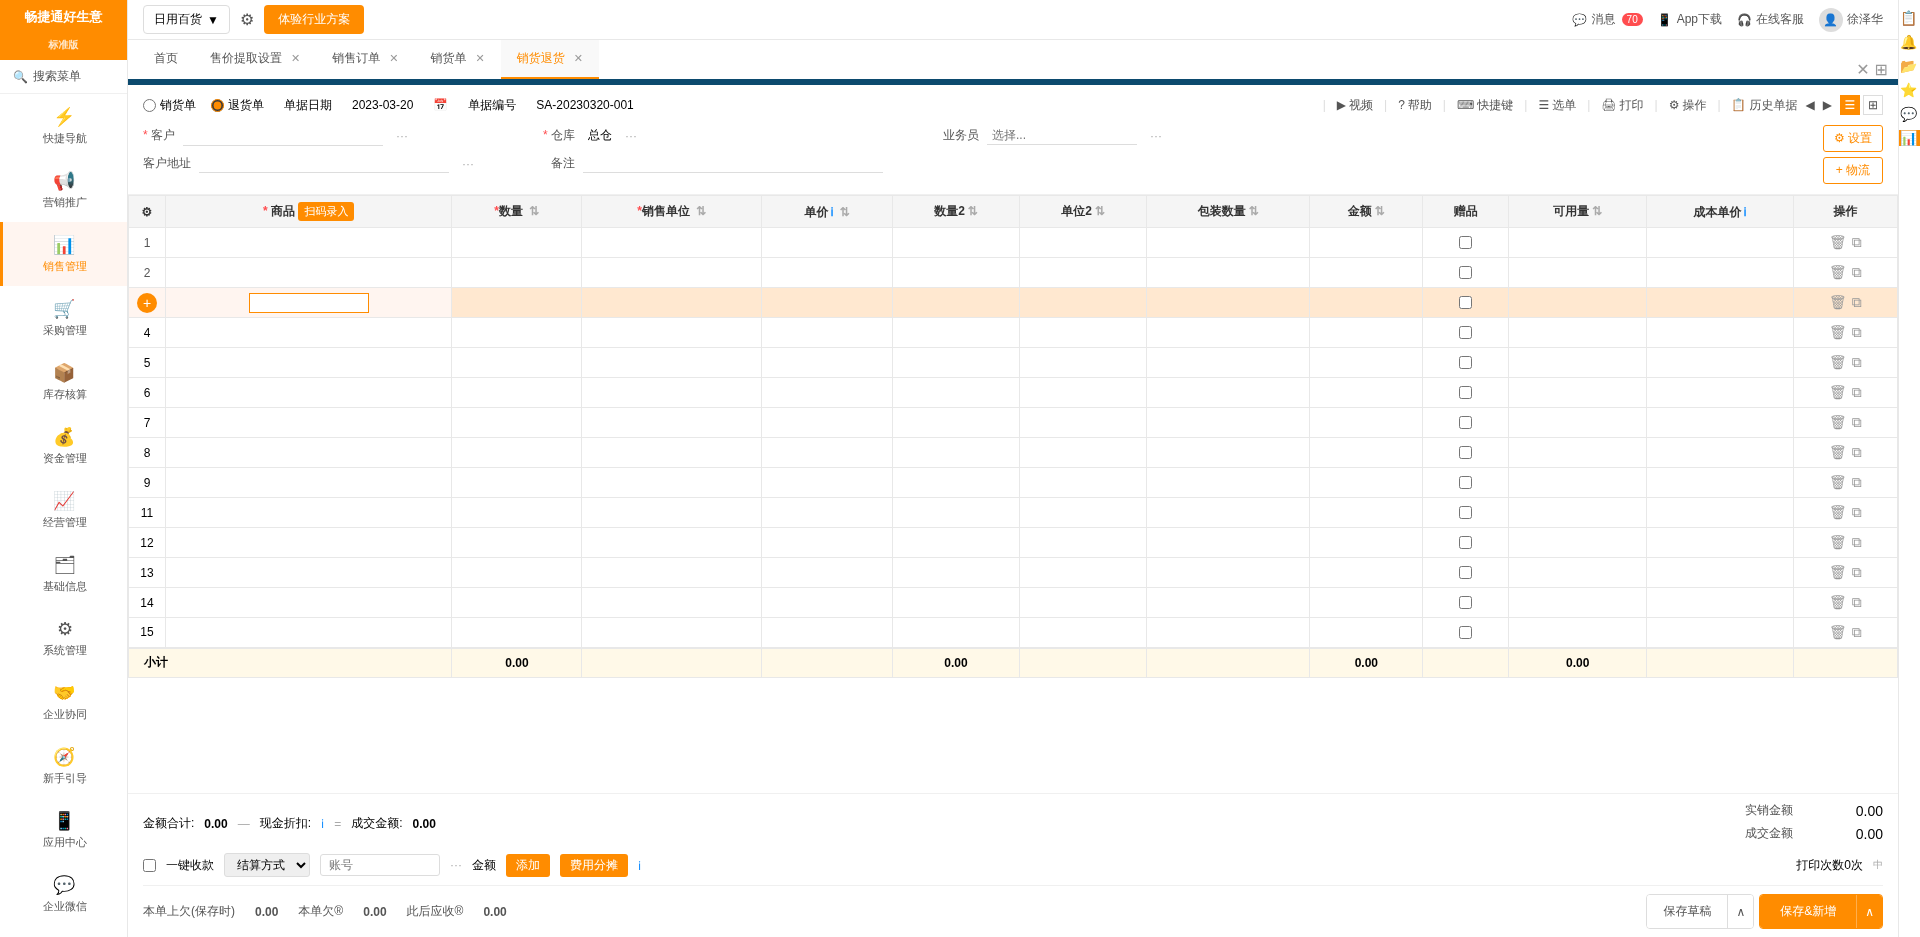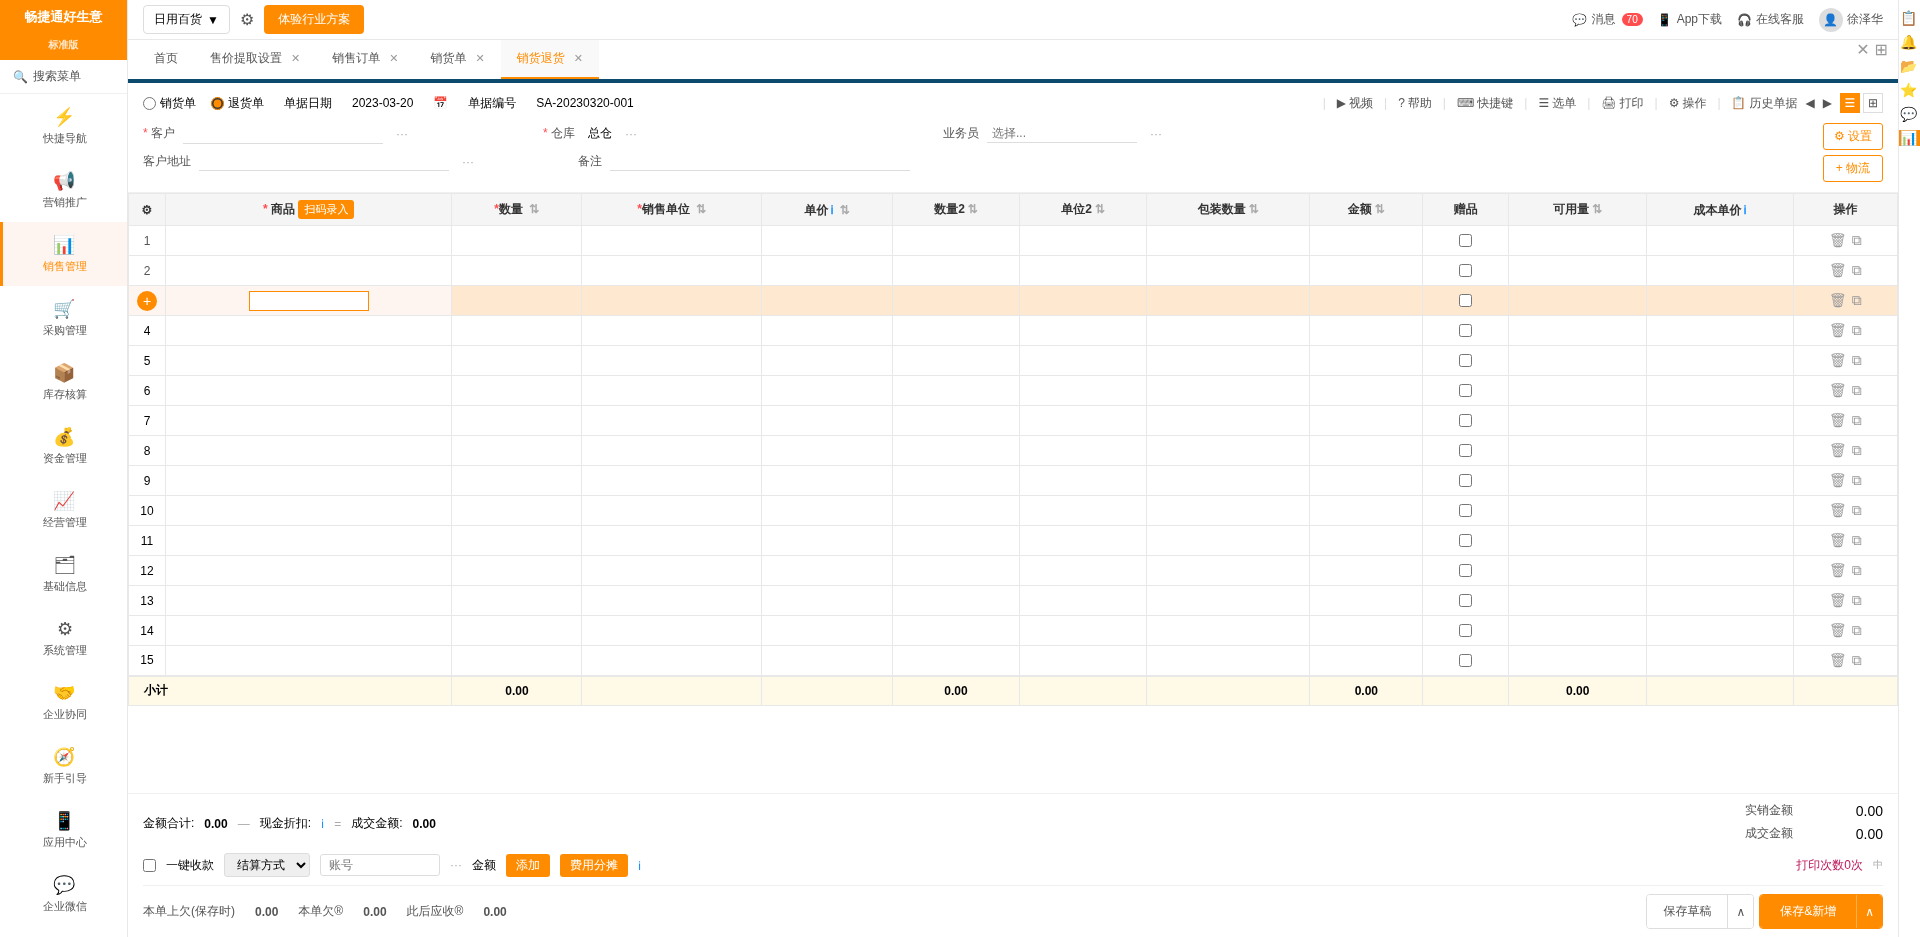--- a/index.html
+++ b/index.html
@@ -32,7 +32,7 @@
     .avatar { width: 24px; height: 24px; background: #ddd; border-radius: 50%; display: inline-flex; align-items: center; justify-content: center; }
     
     
-    .tabs { display: flex; align-items: flex-start; background: #fff; border-bottom: 4px solid #0c4a6e; padding: 0 10px; }
+    .tabs { display: flex; align-items: flex-end; background: #fff; border-bottom: 6px solid #0c4a6e; padding: 0 10px; }
     .tab { padding: 10px 16px; cursor: pointer; color: #555; display: flex; align-items: center; gap: 5px; border-bottom: 2px solid transparent; position: relative; }
     .tab.active { color: #ff8c00; border-bottom: 2px solid #ff8c00; }
     .tab .close { margin-left: 4px; color: #999; font-size: 11px; }

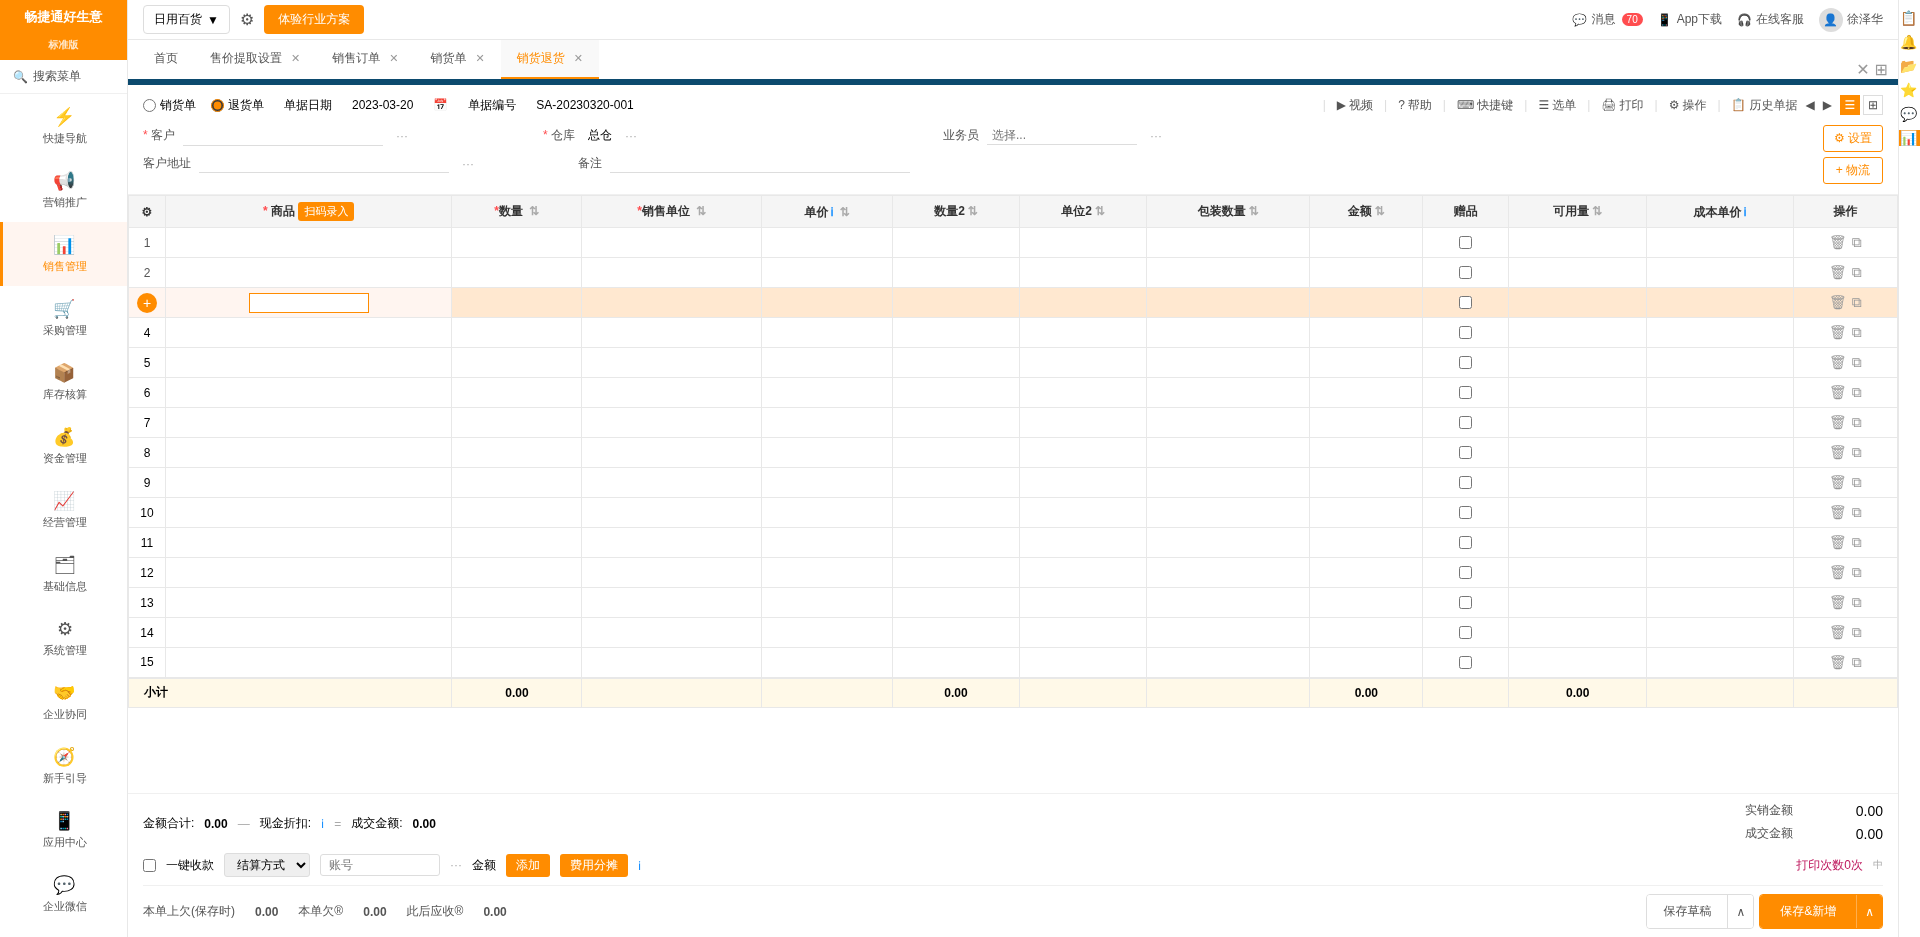--- a/index.html
+++ b/index.html
@@ -334,7 +334,7 @@
                 <input style="border-top: none; border-right: none; border-left: none; border-image: initial; border-bottom: 1px solid rgb(221, 221, 221); outline: none; padding: 2px 5px; width: 250px;" placeholder="">
                 <span class="dots gray">···</span>
               </div>
-              <div class="form-field" style="margin-left:84px;">
+              <div class="form-field" style="margin-left:57px;">
                 <label>备注</label>
                 <input style="border-top: none; border-right: none; border-left: none; border-image: initial; border-bottom: 1px solid rgb(221, 221, 221); outline: none; padding: 2px 5px; width: 300px;" placeholder="">
               </div>

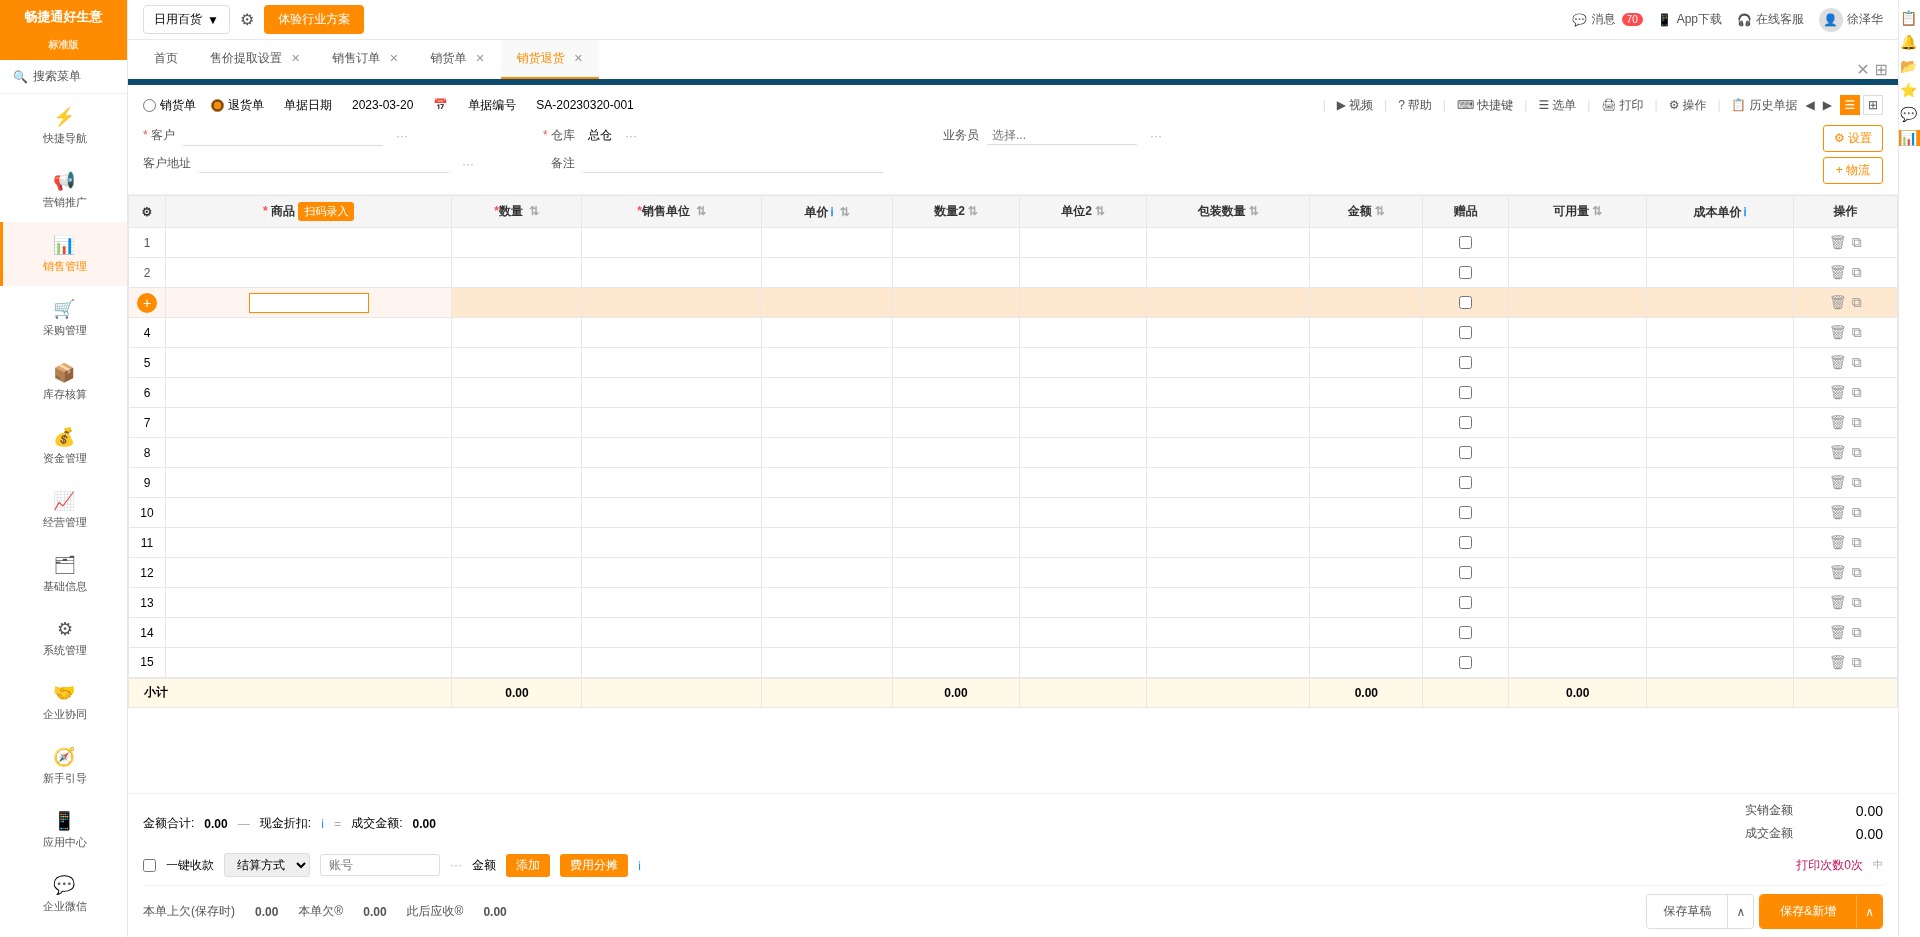--- a/index.html
+++ b/index.html
@@ -605,30 +605,6 @@
                 </td>
               </tr>
             <tr>
-                <td>10</td>
-                <td></td>
-                <td></td>
-                <td></td>
-                <td></td>
-                <td></td>
-                <td></td>
-                <td></td>
-                <td></td>
-                <td>
-                  <div class="checkbox-cell">
-                    <input type="checkbox" style="">
-                  </div>
-                </td>
-                <td></td>
-                <td></td>
-                <td>
-                  <div class="action-icons">
-                    <span class="action-icon">🗑</span>
-                    <span class="action-icon">⧉</span>
-                  </div>
-                </td>
-              </tr>
-            <tr>
                 <td>11</td>
                 <td></td>
                 <td></td>

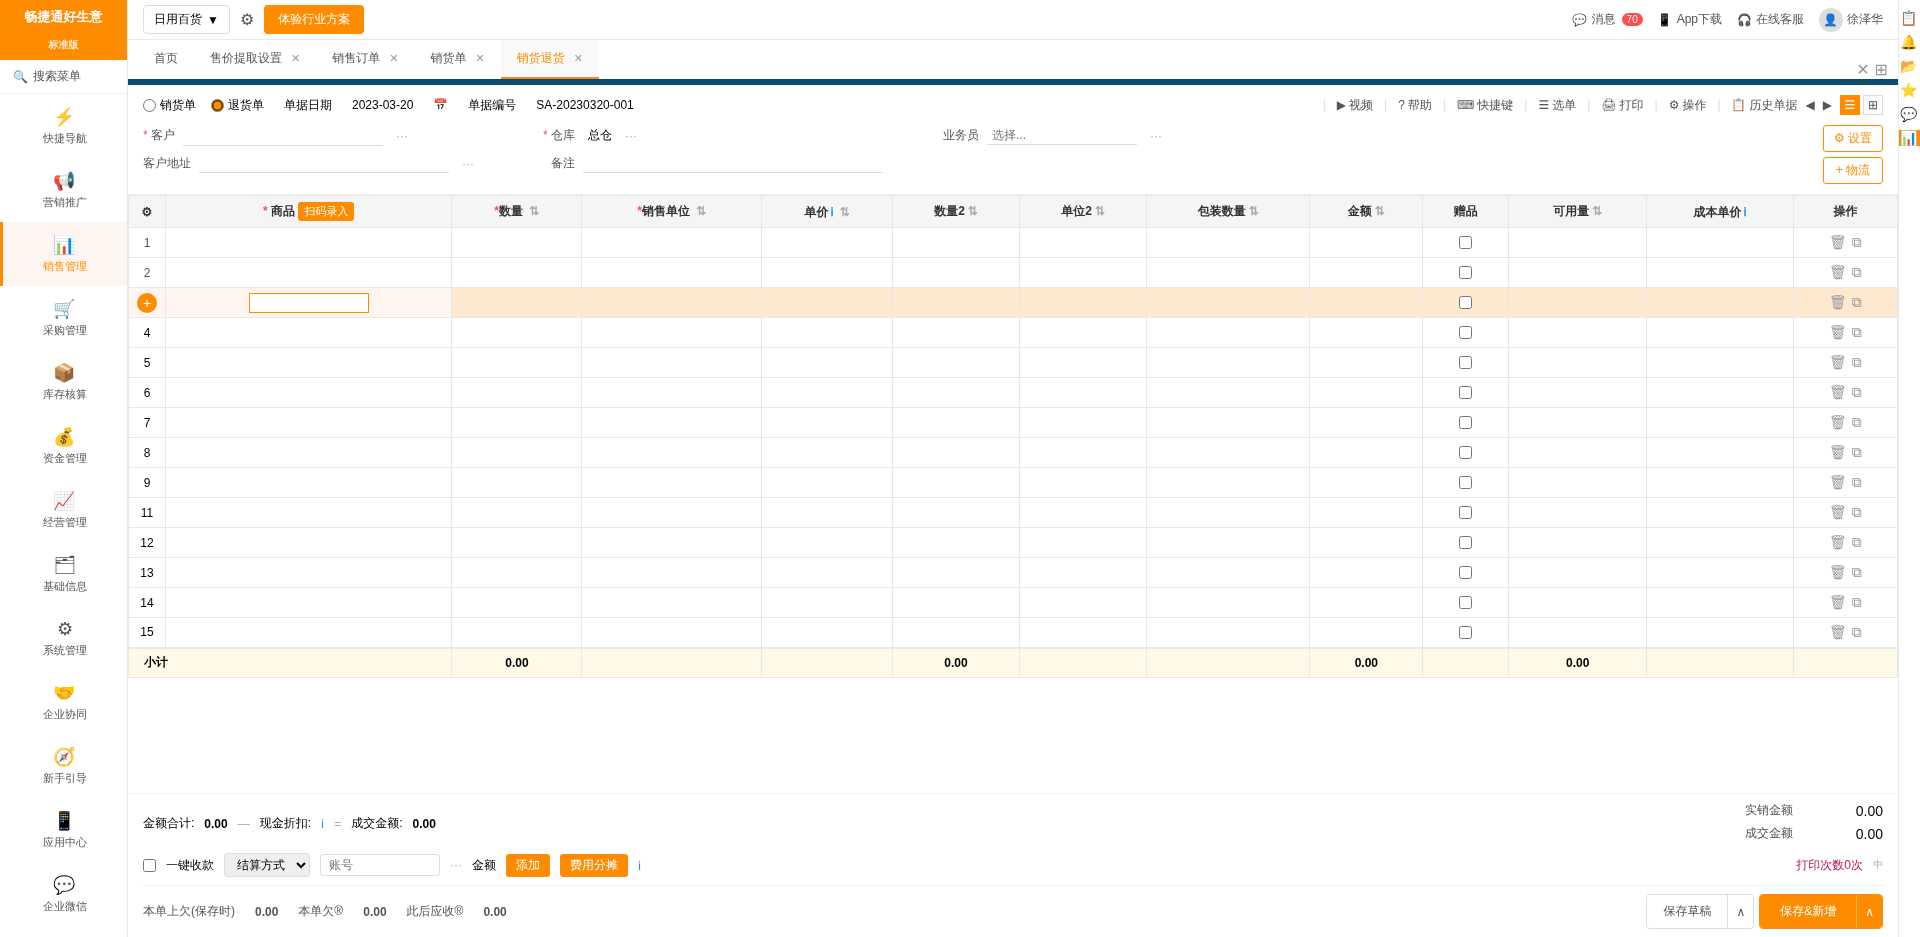--- a/index.html
+++ b/index.html
@@ -780,7 +780,7 @@
           <button class="fee-btn">费用分摊</button>
           <span style="color:#1890ff;cursor:pointer;">ℹ</span>
 
-          <span style="margin-left:auto;color:#be185d;">打印次数0次</span>
+          <span style="margin-left:auto;color:#000000;">打印次数0次</span>
 
           <span style="color:#aaa;font-size:10px;">中</span>
         </div>

